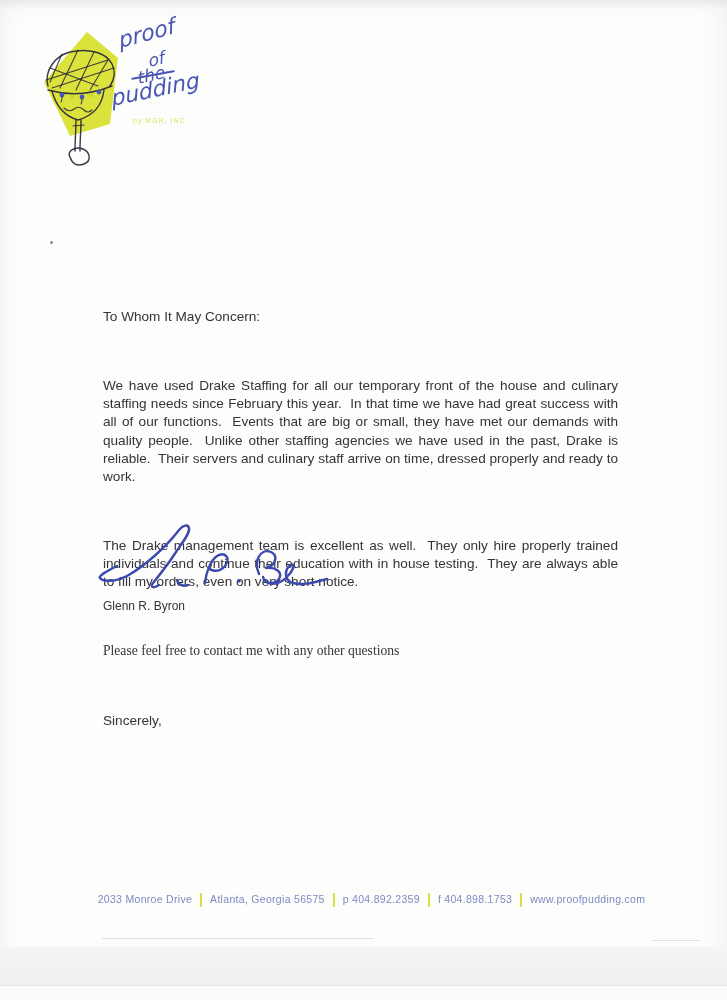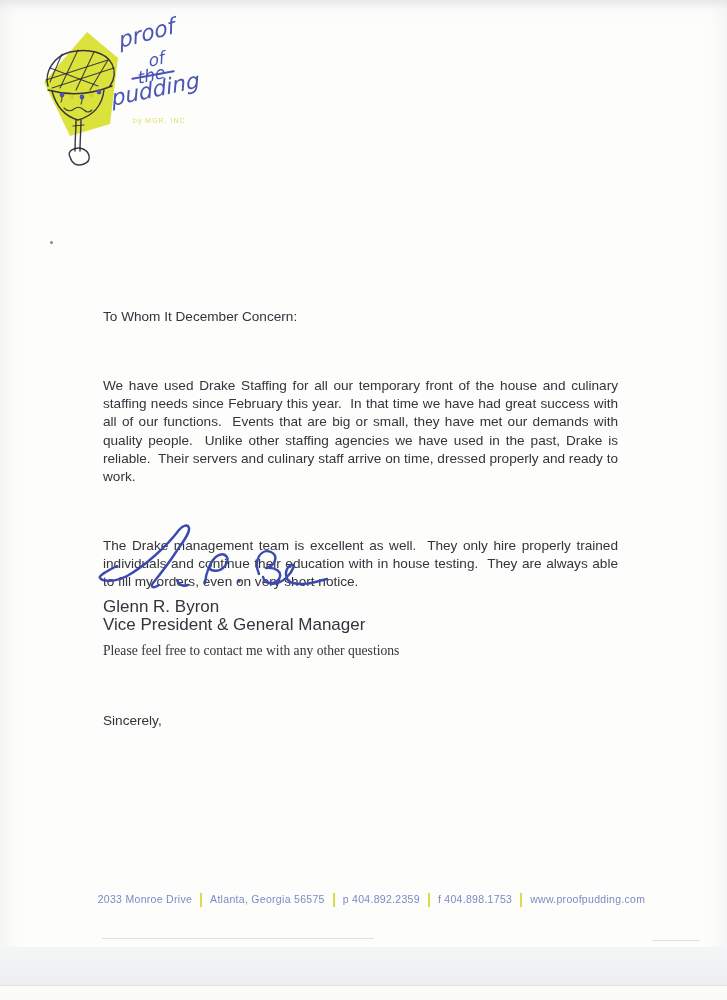--- a/index.html
+++ b/index.html
@@ -142,7 +142,7 @@
   <div class="speck"></div>
 
   <div class="letter">
-    <p class="salutation">To Whom It December Concern:</p>
+    <p class="salutation">To Whom It May Concern:</p>
     <p class="para1">We have used Drake Staffing for all our temporary front of the house and culinary staffing needs since February this year.  In that time we have had great success with all of our functions.  Events that are big or small, they have met our demands with quality people.  Unlike other staffing agencies we have used in the past, Drake is reliable.  Their servers and culinary staff arrive on time, dressed properly and ready to work.</p>
     <p class="para2">The Drake management team is excellent as well.  They only hire properly trained individuals and continue their education with in house testing.  They are always able to fill my orders, even on very short notice.</p>
     <p class="para3">Please feel free to contact me with any other questions</p>

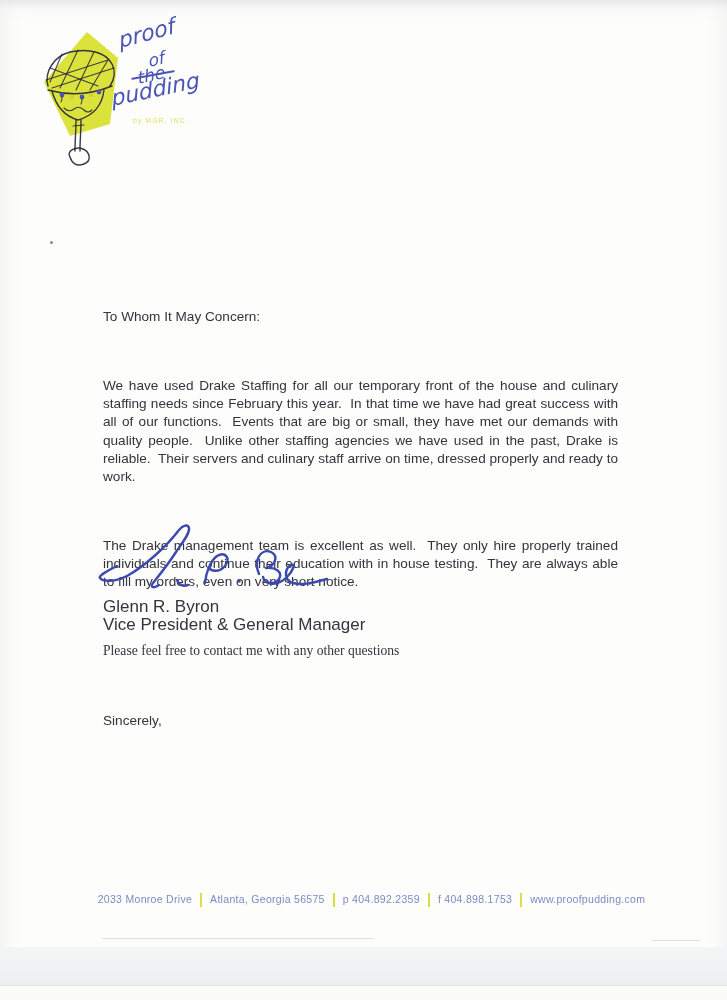--- a/index.html
+++ b/index.html
@@ -75,7 +75,7 @@
 
   .signer {
     position:absolute; left:103px; top:598px;
-    color: var(--body-text, #33343c); font-size:17px; line-height:17.6px;
+    color: var(--body-text, #33343c); font-size:12px; line-height:17.6px;
   }
   .signer p { margin:0; }
 

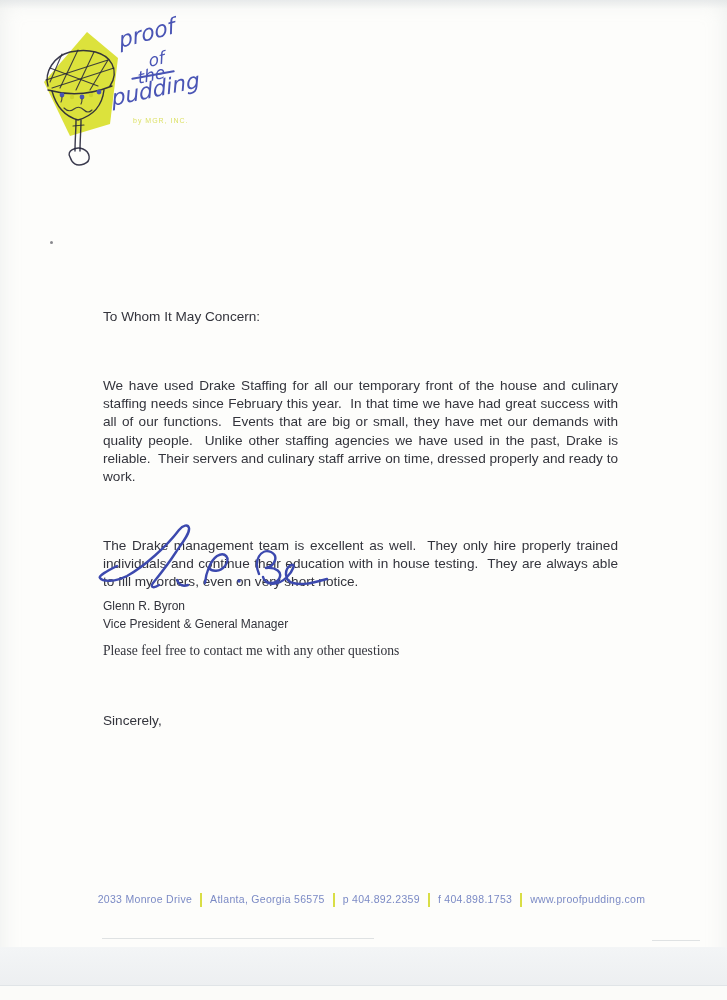--- a/index.html
+++ b/index.html
@@ -159,7 +159,6 @@
 
   <div class="signer">
     <p>Glenn R. Byron</p>
-    <p>Vice President &amp; General Manager</p>
   </div>
 
   <div class="crease"></div>

